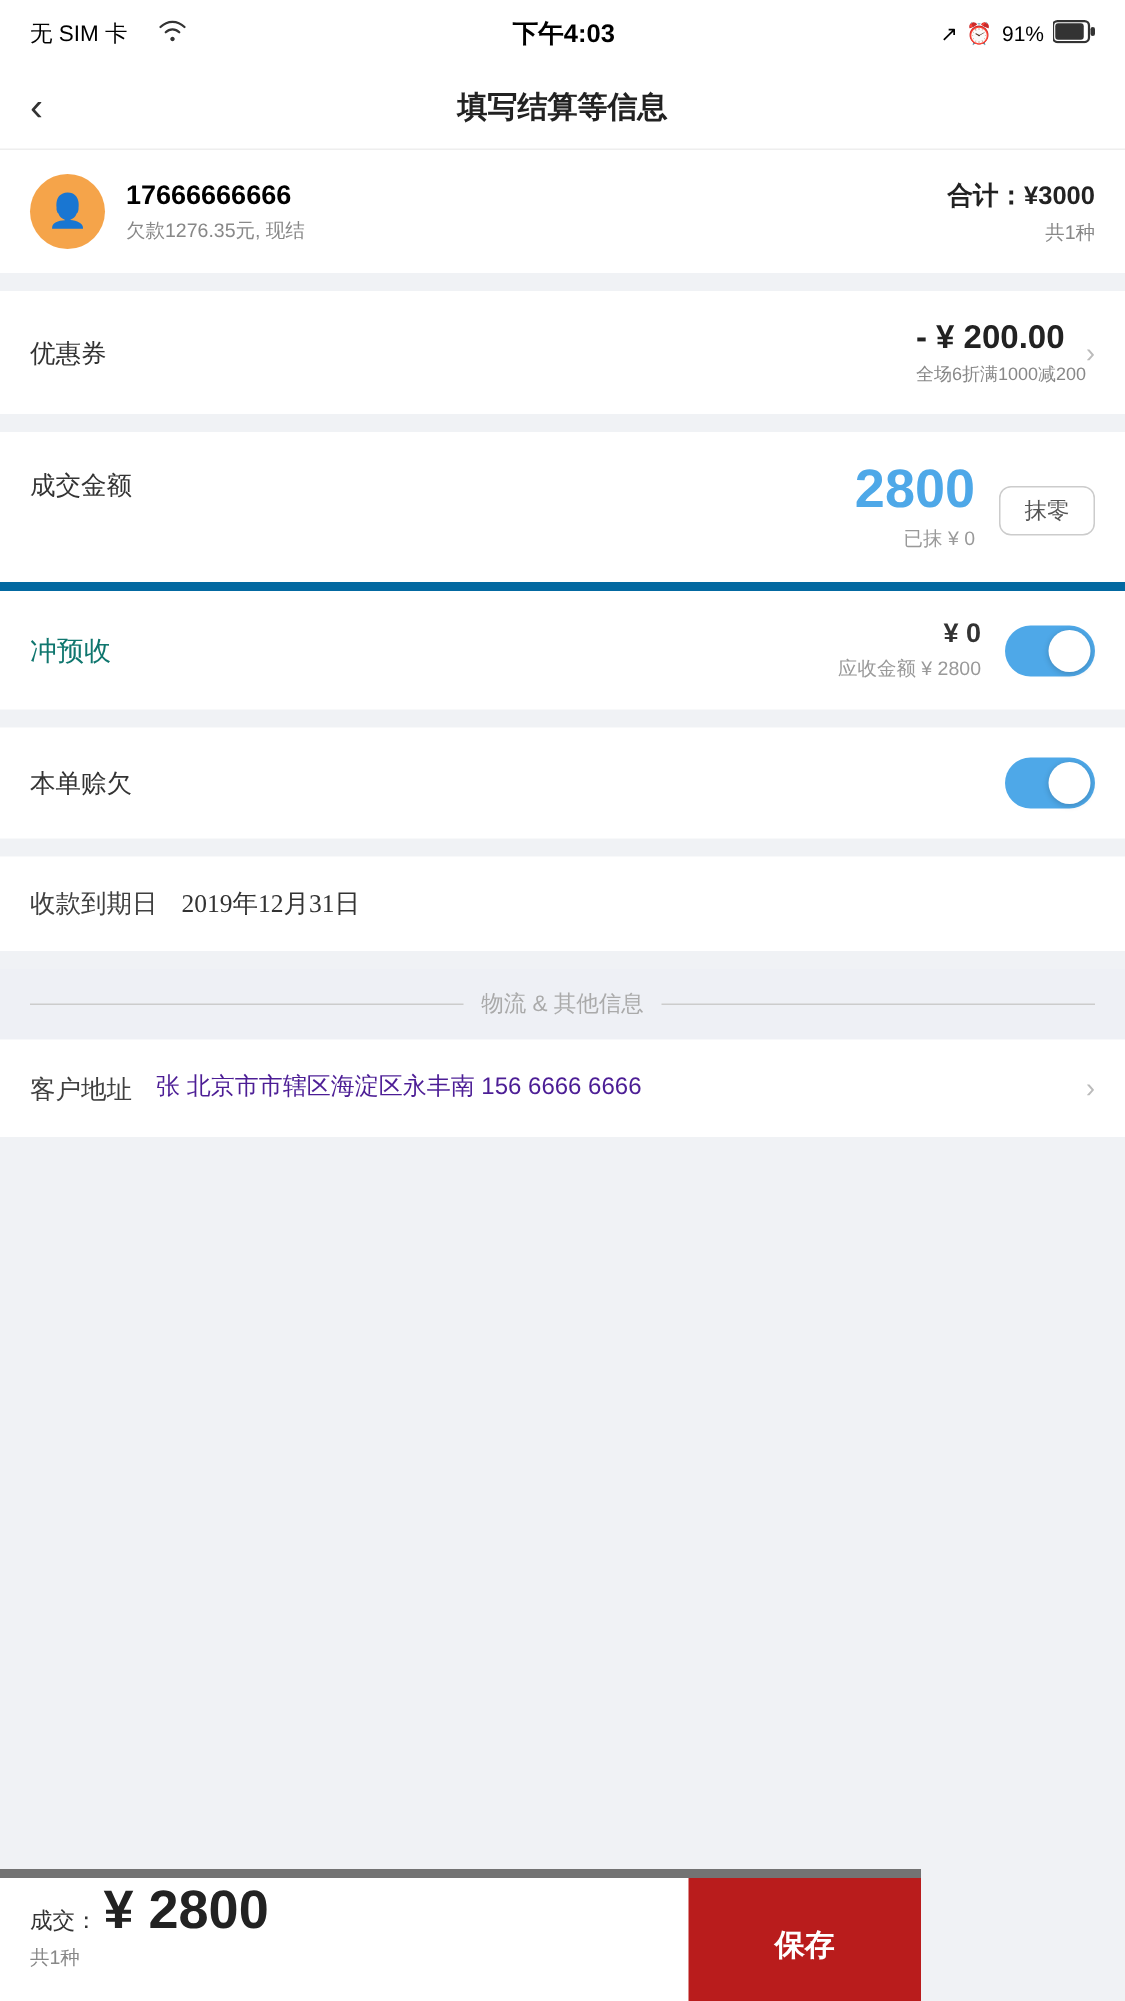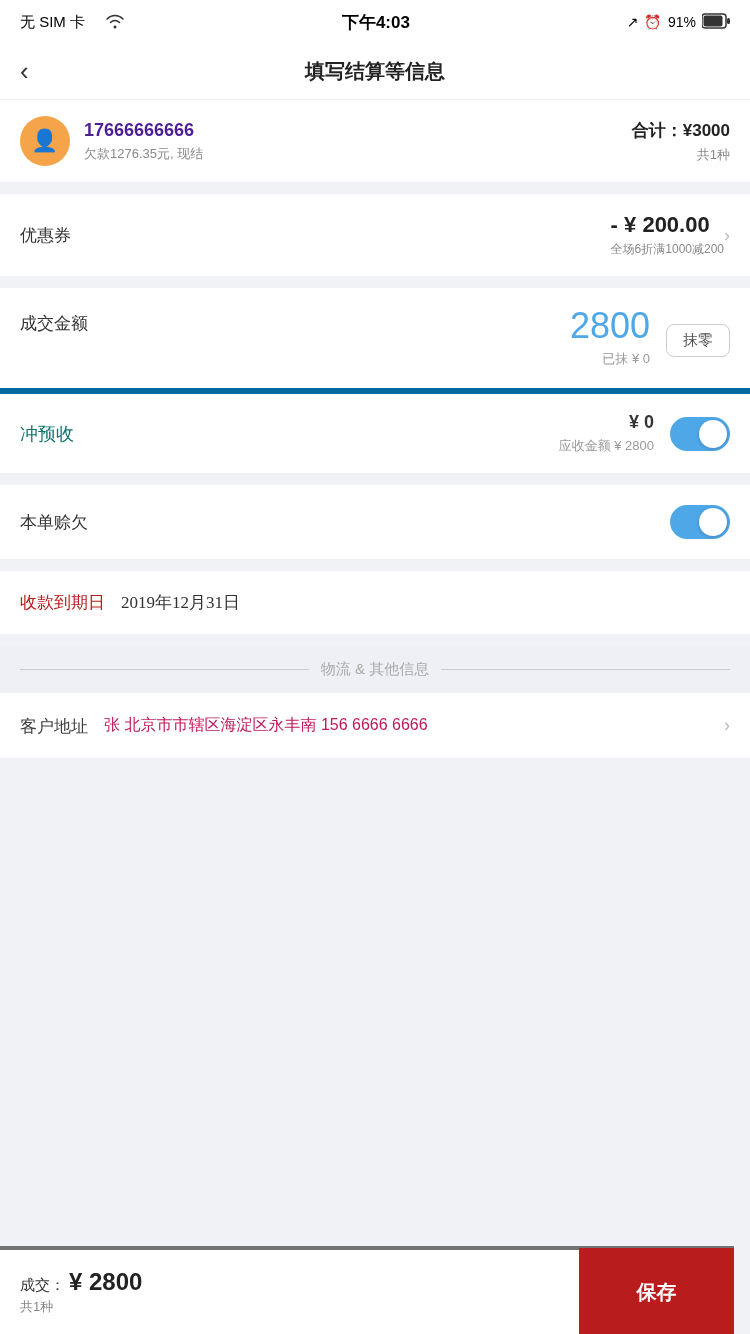--- a/index.html
+++ b/index.html
@@ -82,7 +82,7 @@
       color: #fff;
       font-size: 22px;
     }
-    .user-info .phone { font-size: 18px; font-weight: 600; color: #4c1d95; }
+    .user-info .phone { font-size: 18px; font-weight: 600; color: #000000; }
     .user-info .sub { font-size: 13px; color: #888; margin-top: 4px; }
     .user-right { text-align: right; }
     .user-right .total { font-size: 17px; font-weight: 600; color: #222; }

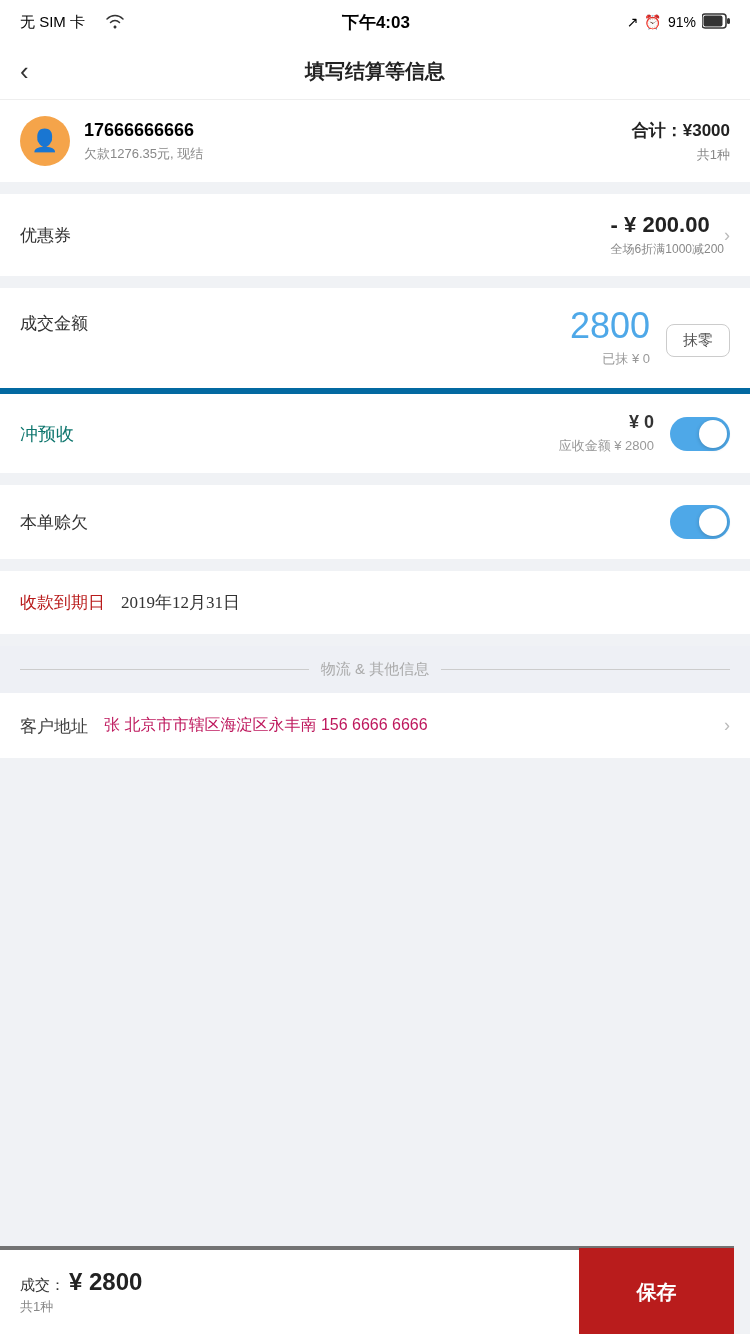--- a/index.html
+++ b/index.html
@@ -118,7 +118,7 @@
     }
     .deal-label { font-size: 17px; color: #333; padding-top: 4px; }
     .deal-right { display: flex; align-items: center; gap: 16px; }
-    .deal-amount { font-size: 36px; font-weight: 400; color: #4ea8e8; line-height: 1; }
+    .deal-amount { font-size: 36px; font-weight: 700; color: #4ea8e8; line-height: 1; }
     .deal-sub { font-size: 13px; color: #999; margin-top: 6px; text-align: right; }
     .round-btn {
       border: 1.5px solid #ccc;

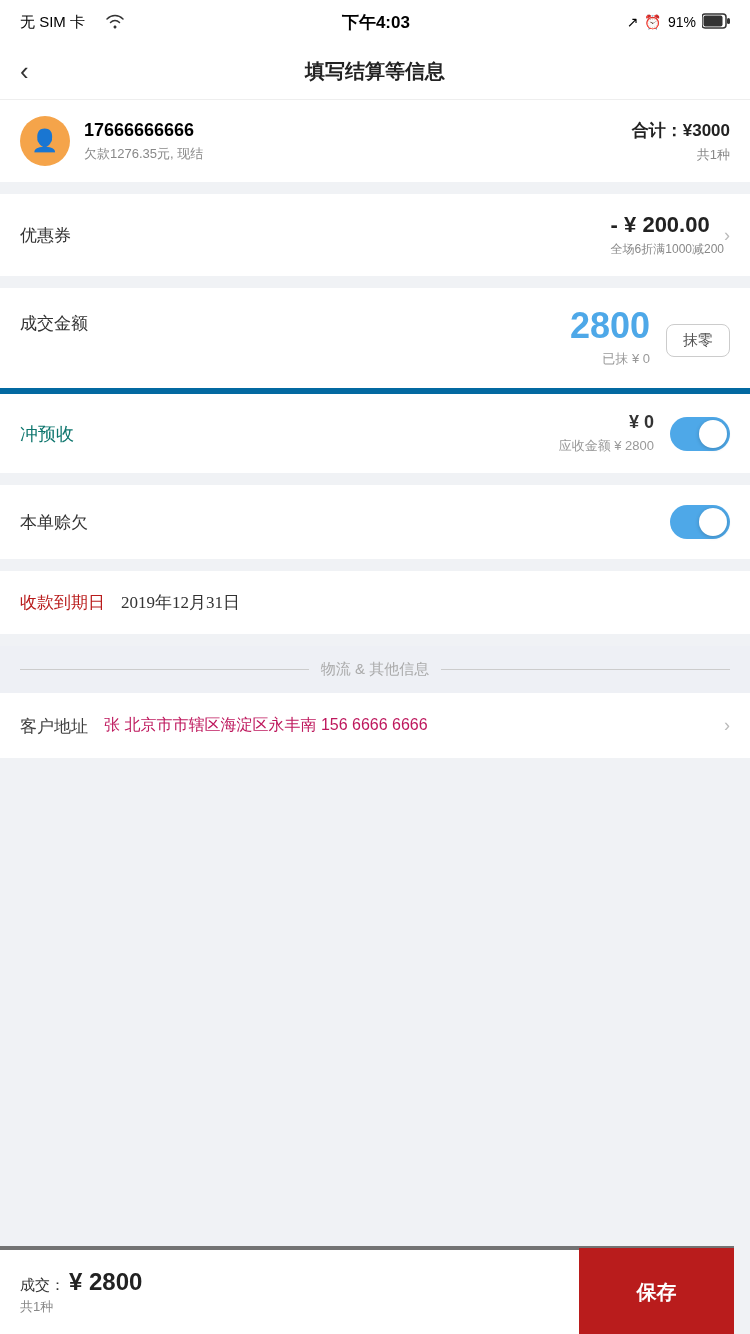--- a/index.html
+++ b/index.html
@@ -184,7 +184,7 @@
       gap: 16px;
       margin-bottom: 12px;
     }
-    .date-label { font-size: 17px; color: #b91c1c; white-space: nowrap; }
+    .date-label { font-size: 17px; color: #404040; white-space: nowrap; }
     .date-value { font-size: 17px; color: #333; font-family: Liberation Serif, serif; }
 
     

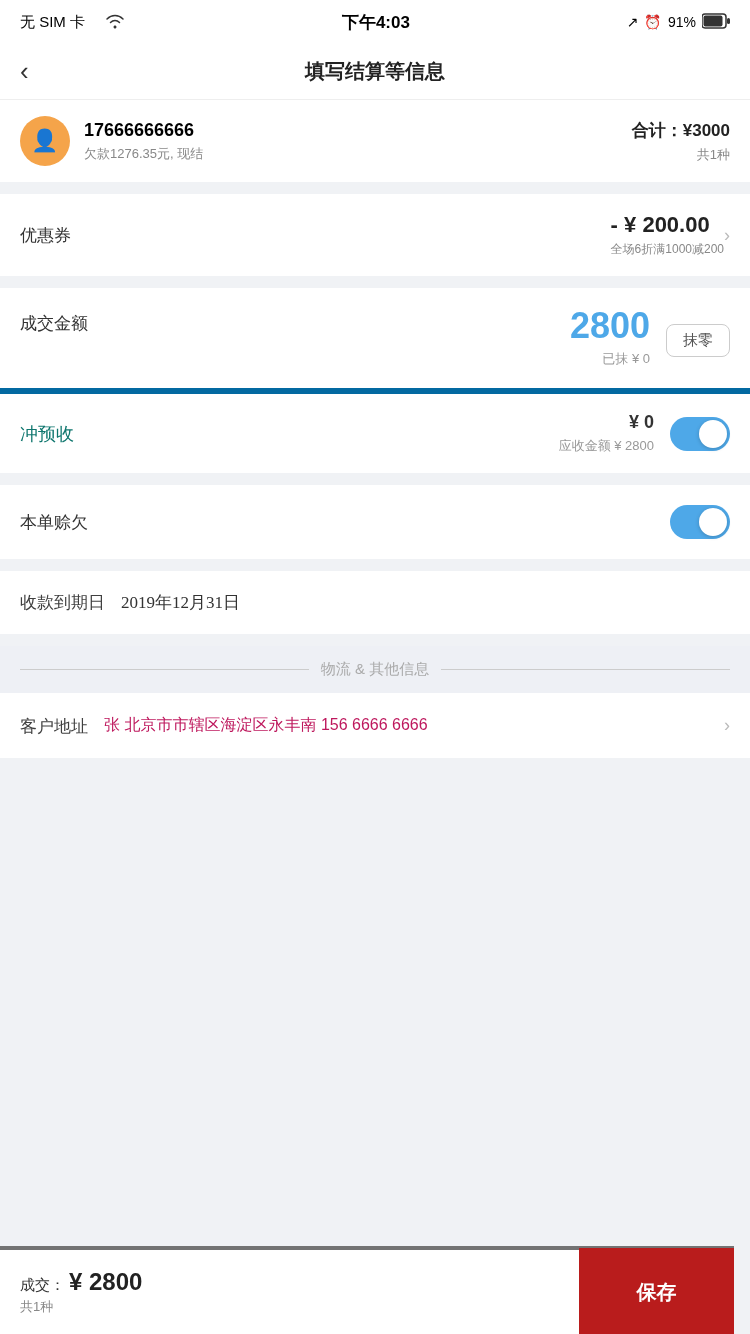--- a/index.html
+++ b/index.html
@@ -209,7 +209,7 @@
       margin-top: 0;
     }
     .address-label { font-size: 17px; color: #404040; white-space: nowrap; margin-right: 16px; padding-top: 2px; }
-    .address-content { flex: 1; font-size: 16px; color: #be185d; line-height: 1.5; }
+    .address-content { flex: 1; font-size: 16px; color: #4c1d95; line-height: 1.5; }
 
     
     .bottom-space {

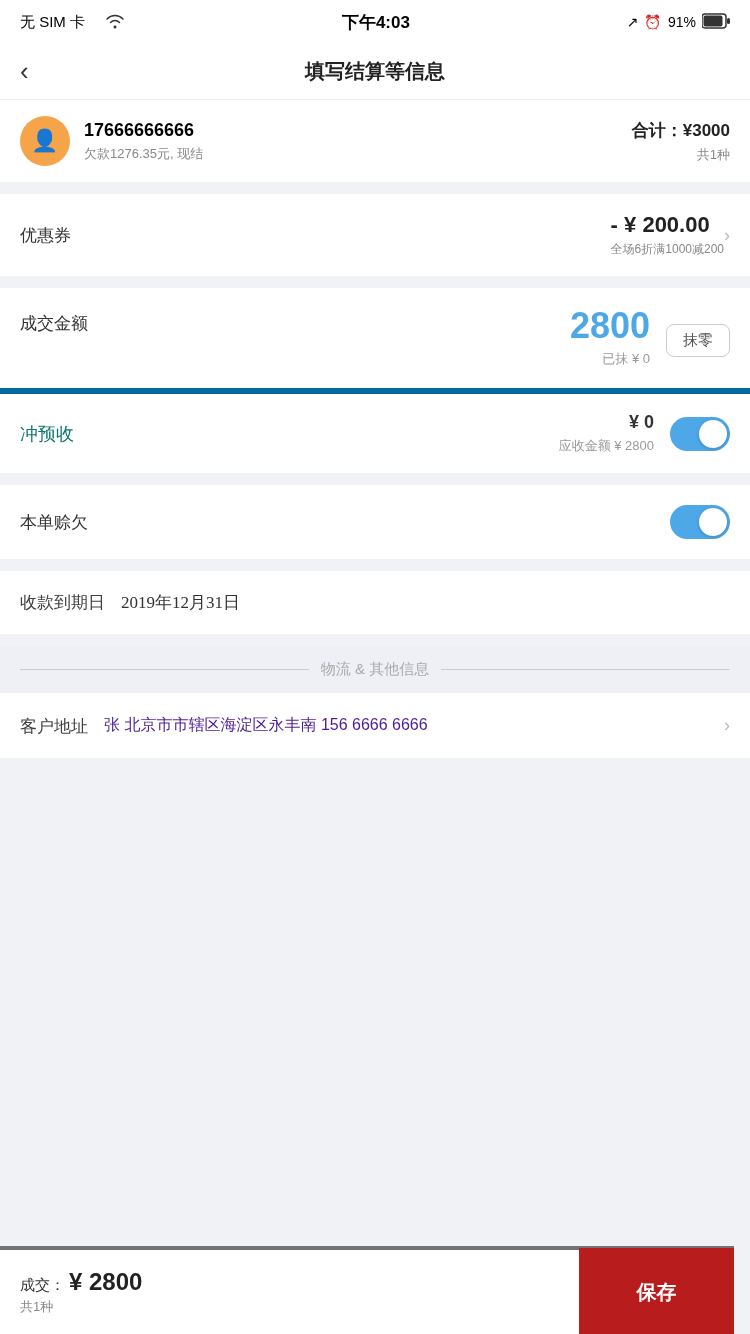--- a/index.html
+++ b/index.html
@@ -222,12 +222,12 @@
       position: fixed;
       bottom: 0;
       left: 0;
-      width: 734px;
+      width: 614px;
       height: 88px;
       background: #fff;
       display: flex;
-      align-items: center;
-      border-top: 4px solid #737373;
+      align-items: flex-start;
+      border-top: 6px solid #737373;
     }
     .bottom-left {
       flex: 1;

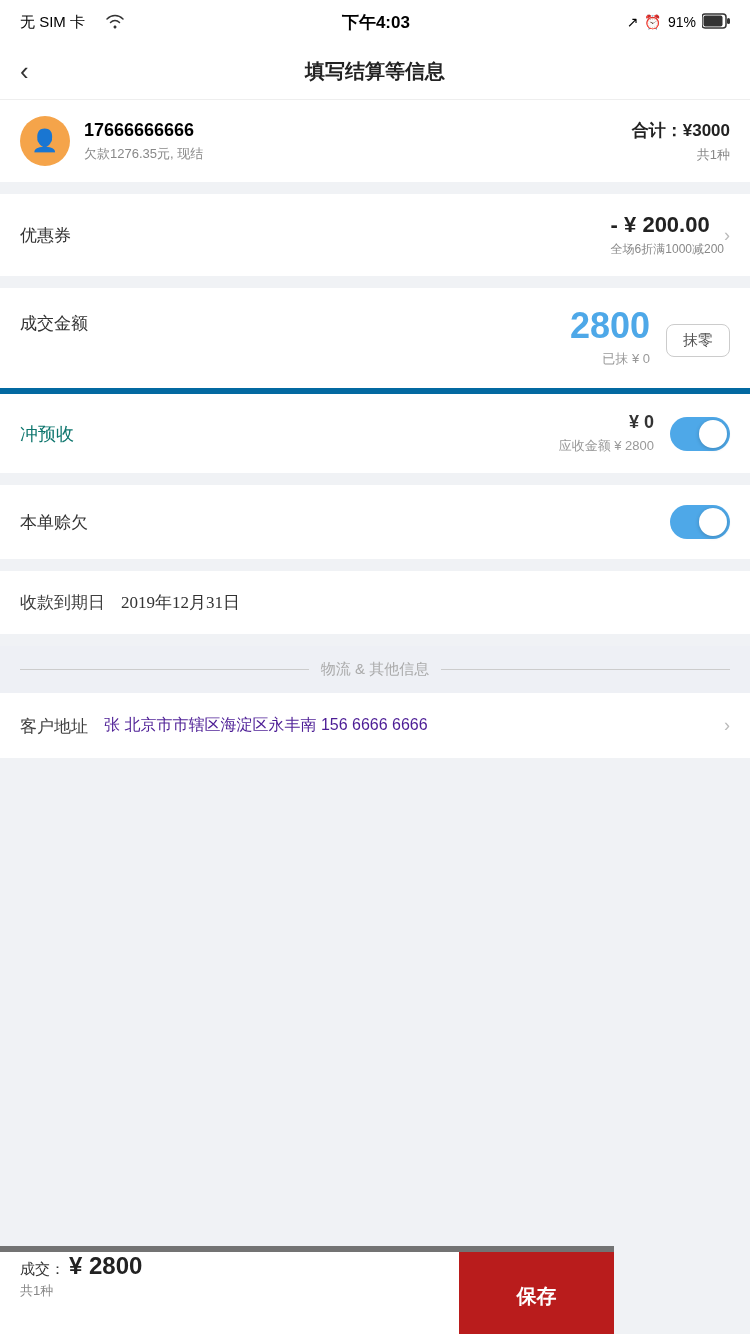--- a/index.html
+++ b/index.html
@@ -234,7 +234,7 @@
       padding: 0 20px;
     }
     .bottom-deal { font-size: 15px; color: #333; }
-    .bottom-amount { font-size: 24px; font-weight: 700; color: #222; }
+    .bottom-amount { font-size: 36px; font-weight: 700; color: #222; }
     .bottom-count { font-size: 13px; color: #888; margin-top: 2px; }
     .bottom-btn {
       height: 88px;

